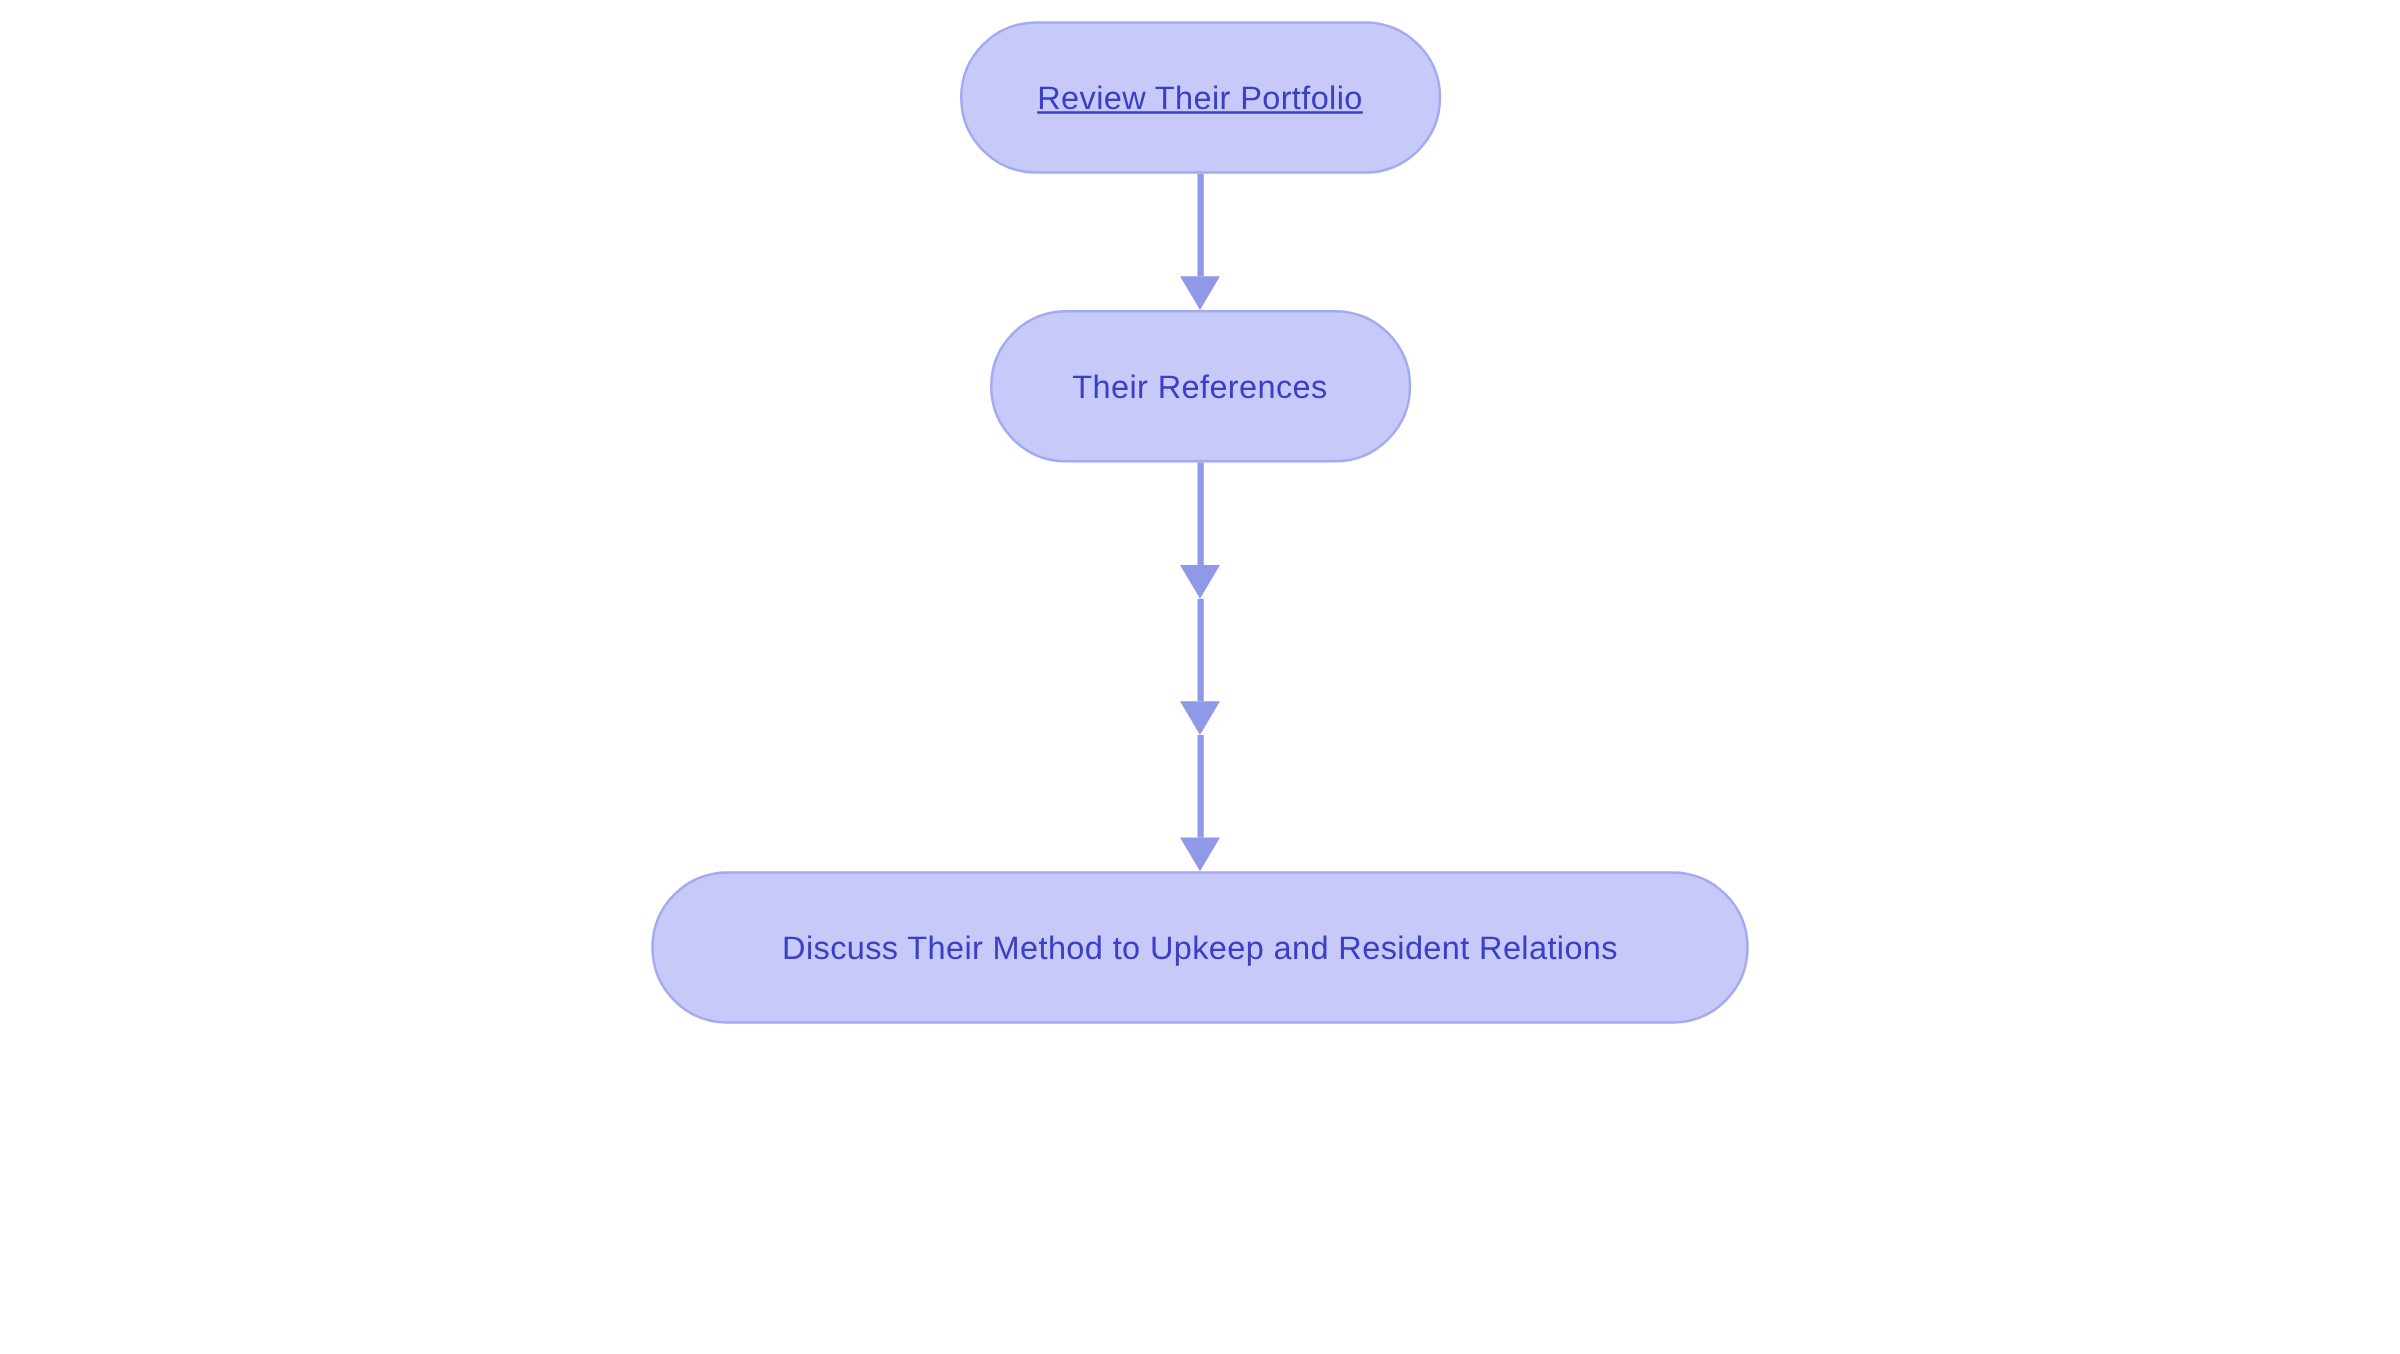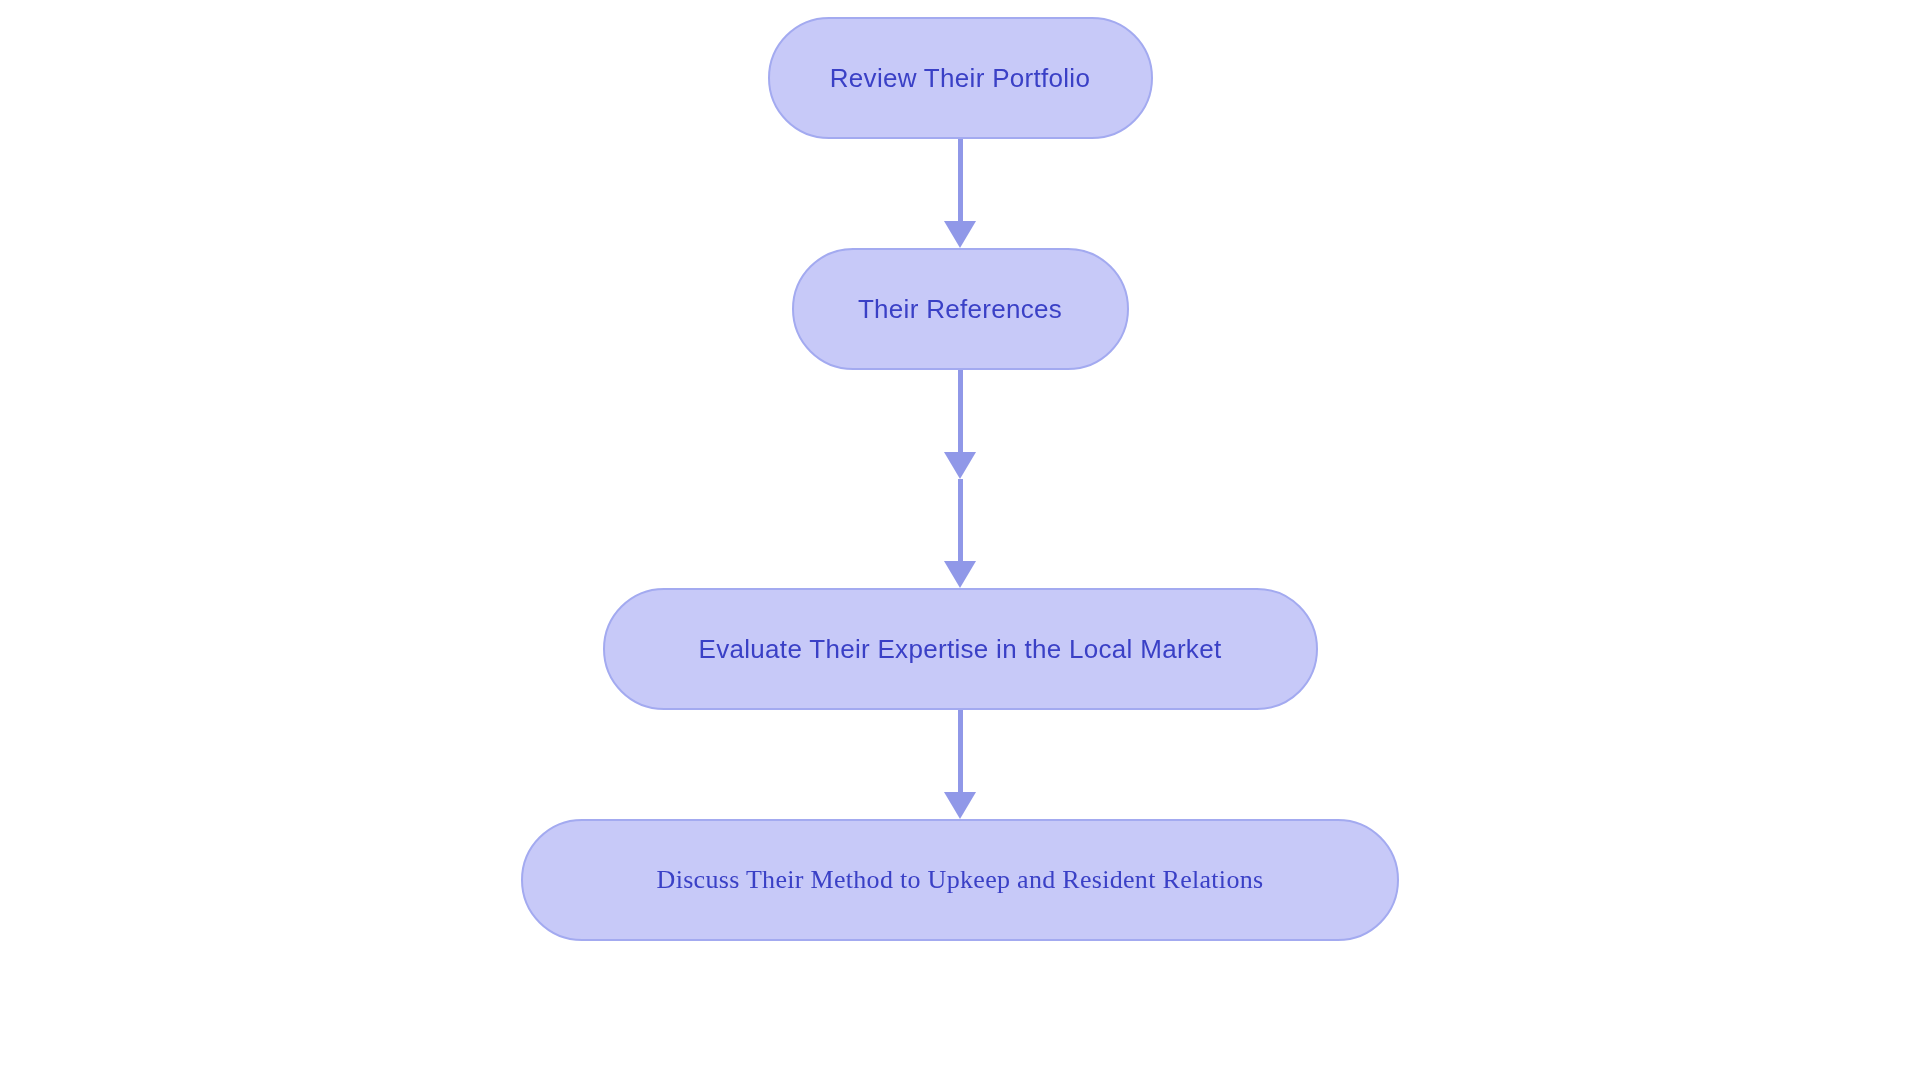--- a/index.html
+++ b/index.html
@@ -43,7 +43,7 @@
     white-space:nowrap;
     flex:0 0 auto;
   }
-  .node.n1{ min-width:385px; }
+  .node.n1{ min-width:385px;text-decoration:underline; }
   .node.n2{ min-width:337px; }
   .node.n3{ min-width:472px; }
   .node.n4{ min-width:715px; }

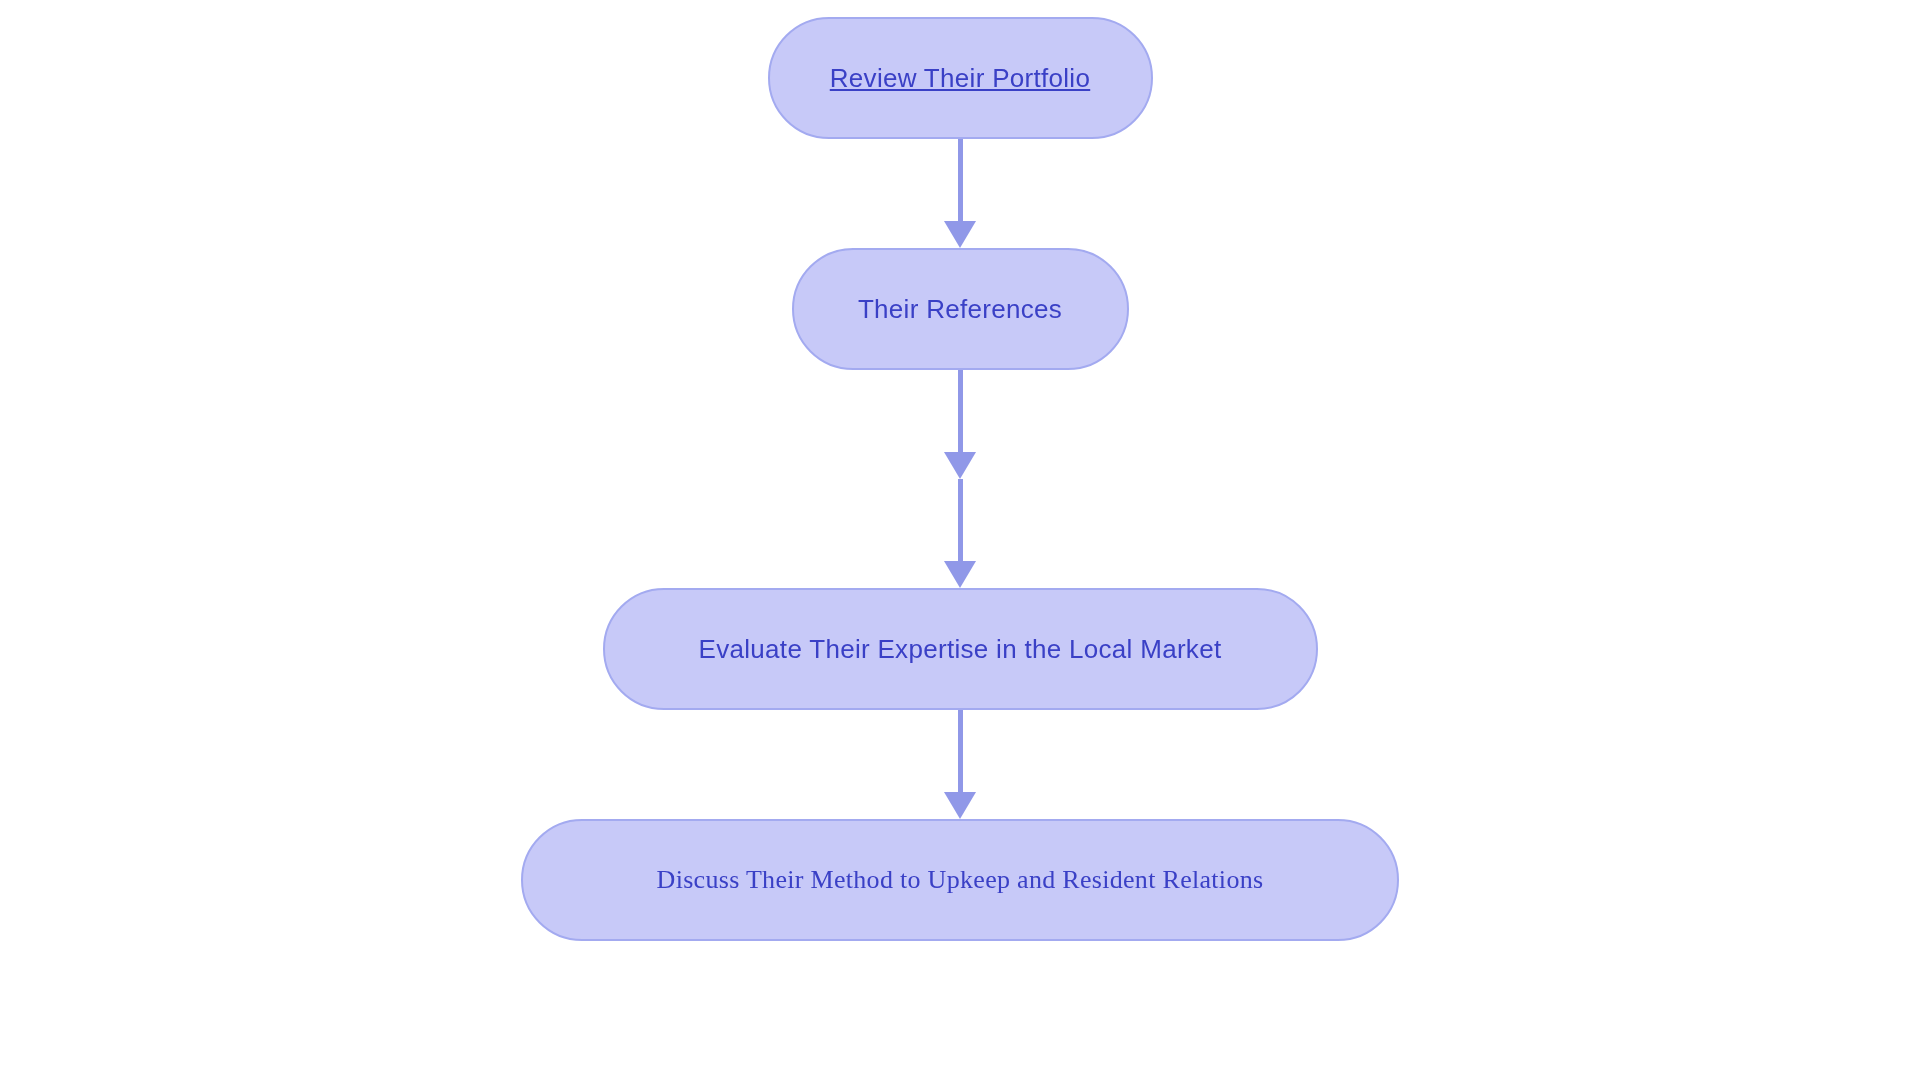--- a/index.html
+++ b/index.html
@@ -97,9 +97,6 @@
     <div class="head"></div>
   </div>
 
-  <div class="node n4">
-    <span>Evaluate Their Expertise in the Local Market</span>
-  </div>
 
   <div class="connector">
     <div class="line"></div>

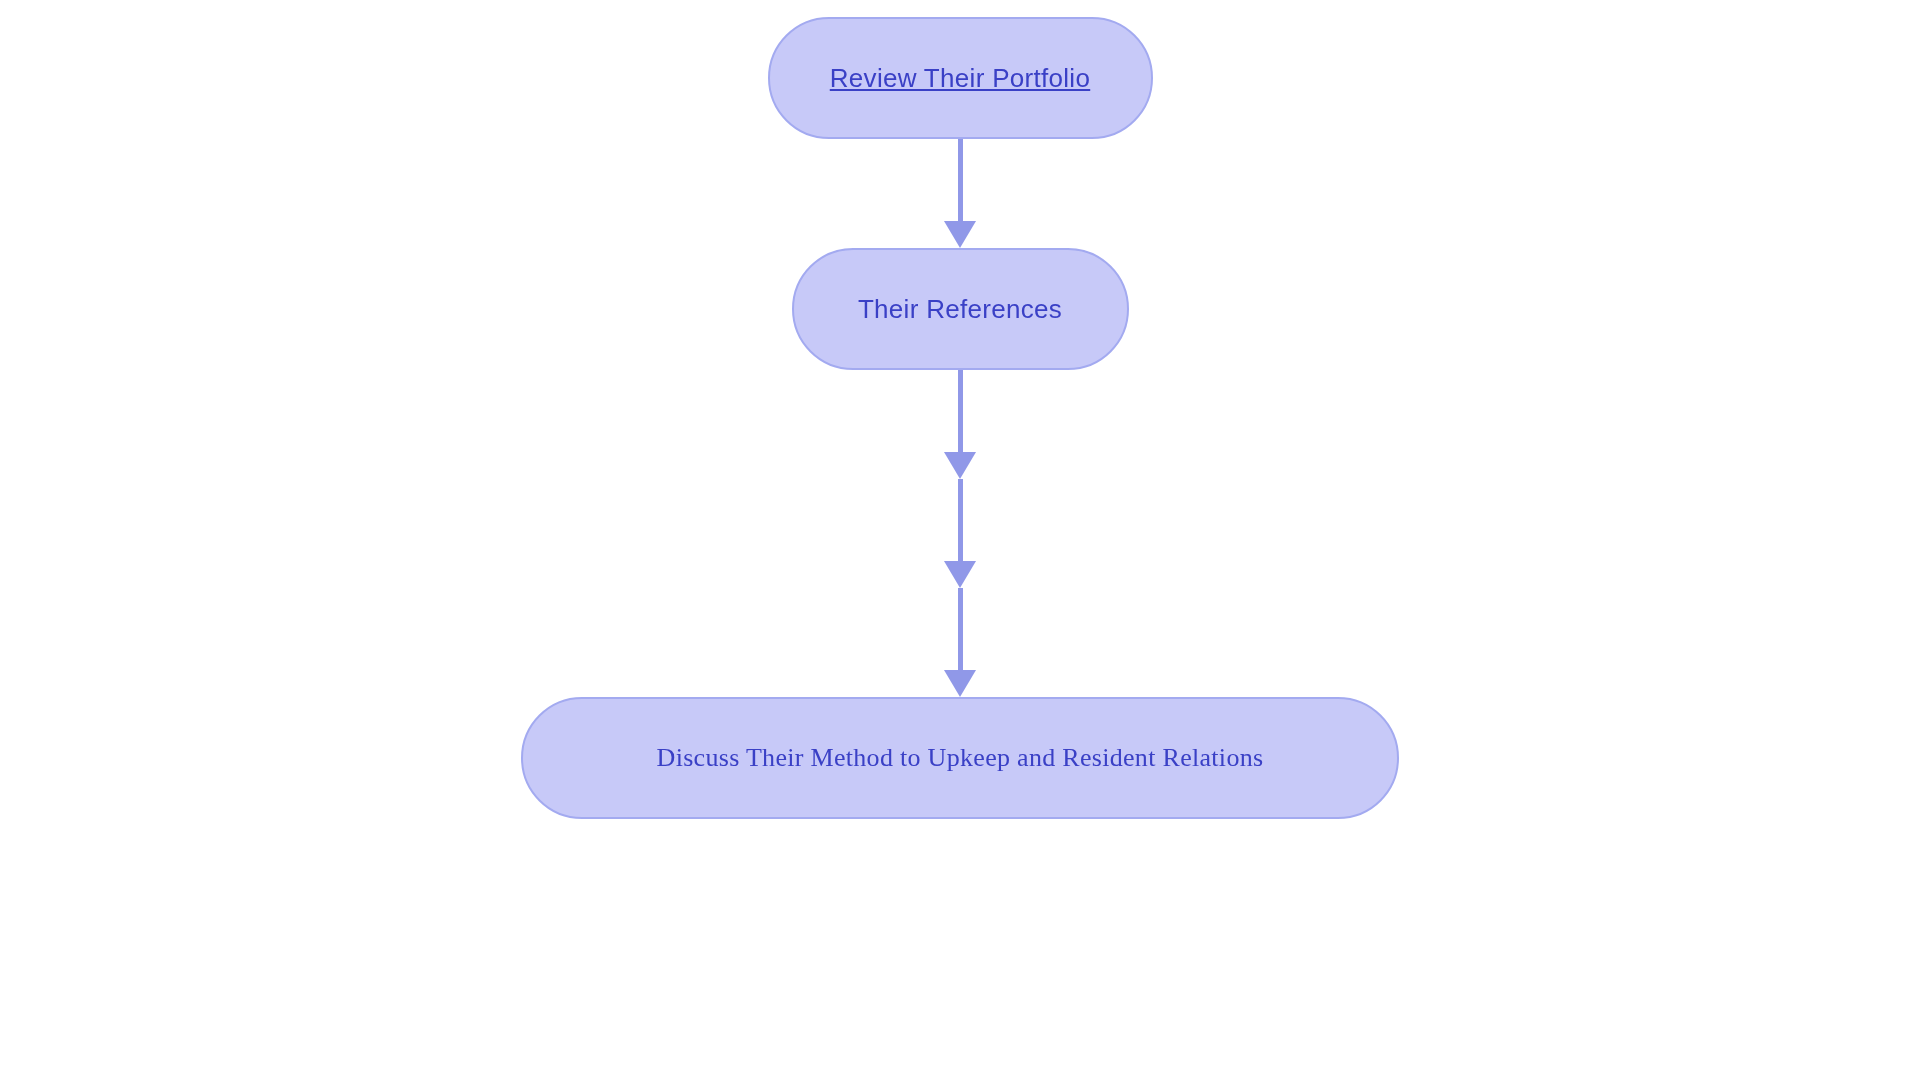--- a/index.html
+++ b/index.html
@@ -47,7 +47,7 @@
   .node.n2{ min-width:337px; }
   .node.n3{ min-width:472px; }
   .node.n4{ min-width:715px; }
-  .node.n5{ min-width:878px;font-family:Liberation Serif, serif; }
+  .node.n5{ min-width:878px; }
   .connector{
     height:109px;
     flex:0 0 auto;

